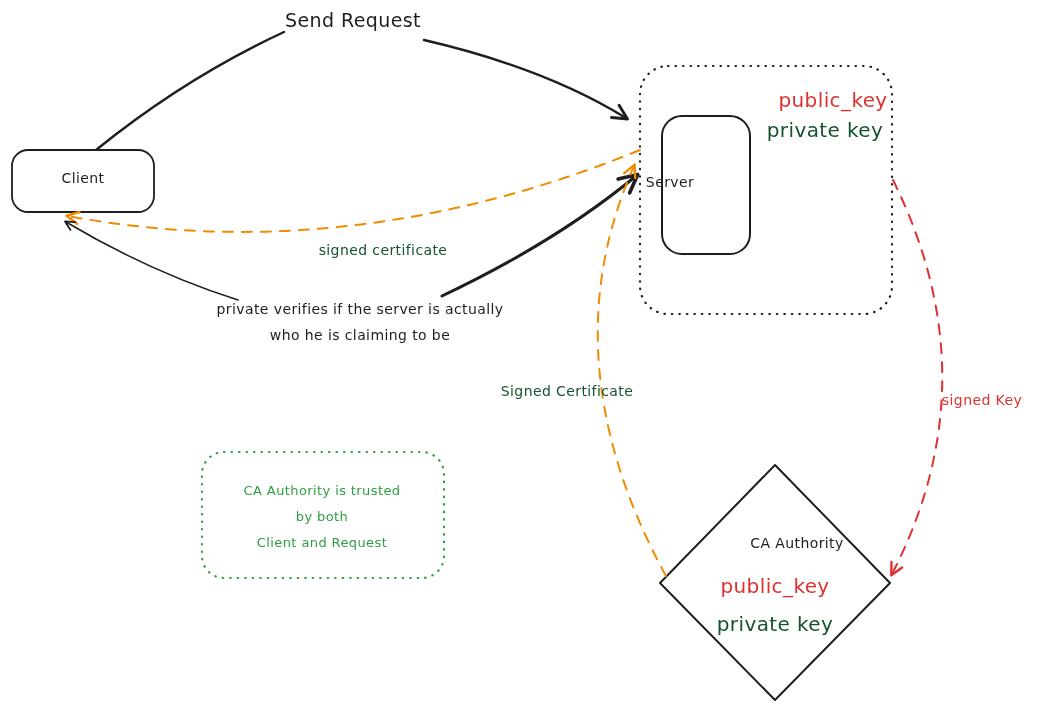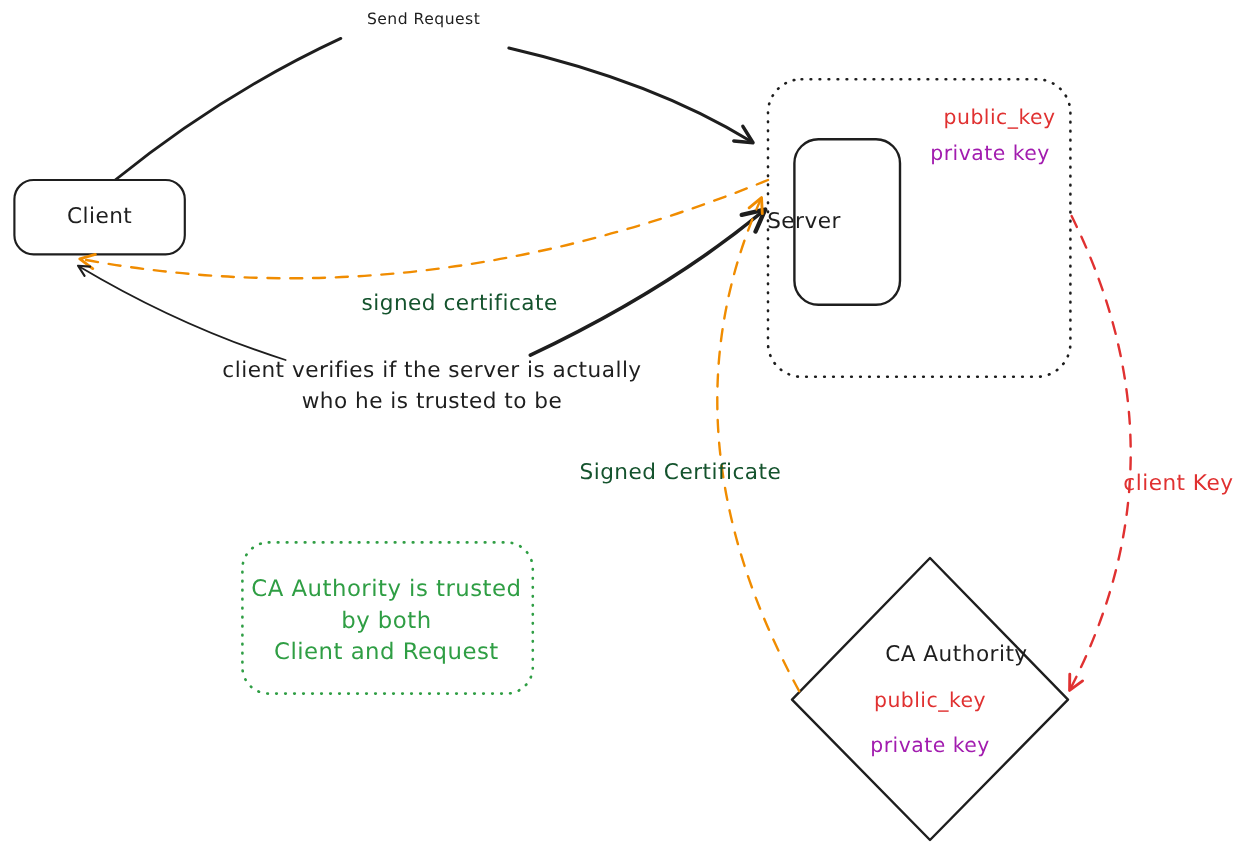--- a/index.html
+++ b/index.html
@@ -74,7 +74,7 @@
     <path d="M 893 180 Q 992 380 892 574" fill="none" stroke="#e03131" stroke-width="2" stroke-linecap="round" stroke-dasharray="10 9" marker-end="url(#ah-red)"></path>
   </svg>
 
-  <div class="label centered" style="left:353px; top:9px; font-size:13px;">Send Request</div>
+  <div class="label centered" style="left:353px; top:9px; font-size:19px;">Send Request</div>
 
   <div class="label centered" style="left:83px; top:170px;">Client</div>
 

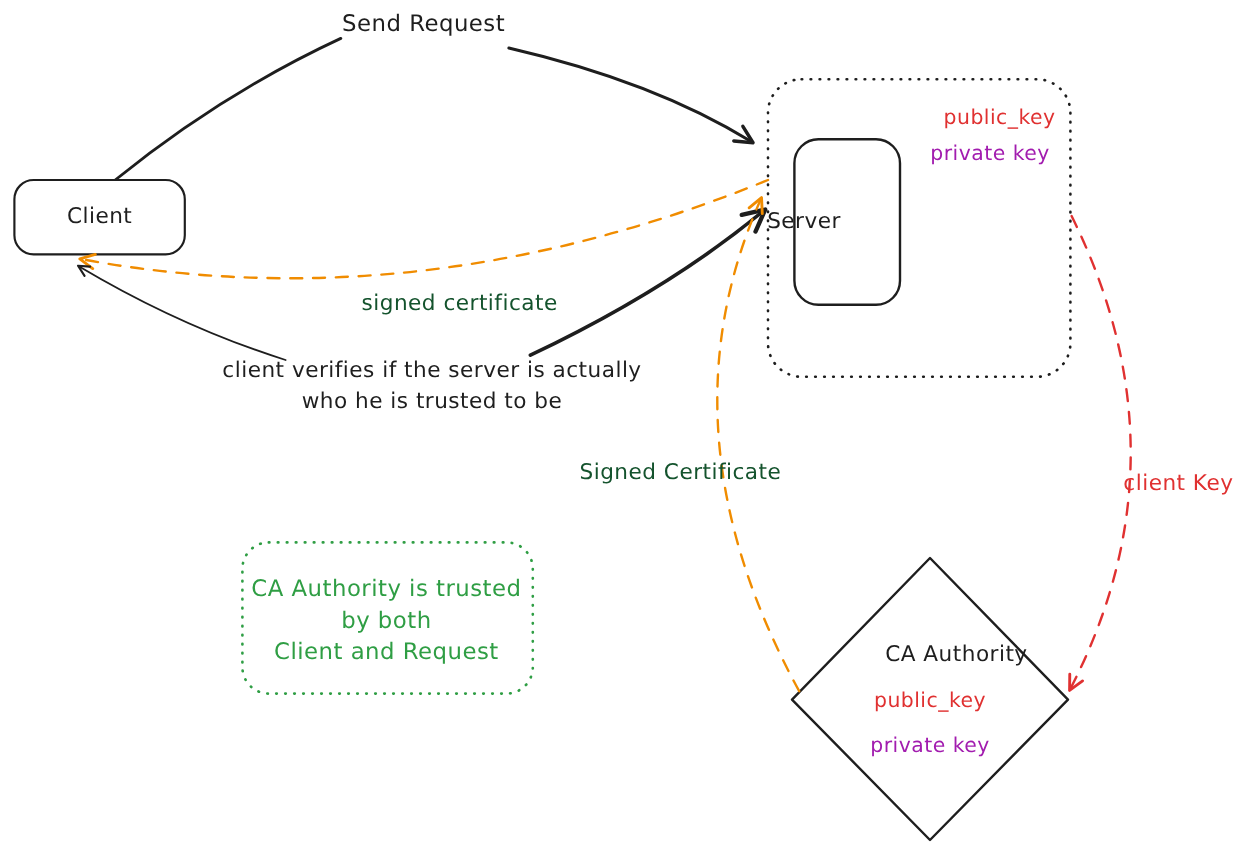--- a/index.html
+++ b/index.html
@@ -30,7 +30,7 @@
   .red    { color: #e03131; }
   .blue   { color: #a21caf; }
   .green  { color: #2f9e44; }
-  .small  { font-size: 17px; }
+  .small  { font-size: 20px; }
 </style>
 </head>
 <body>

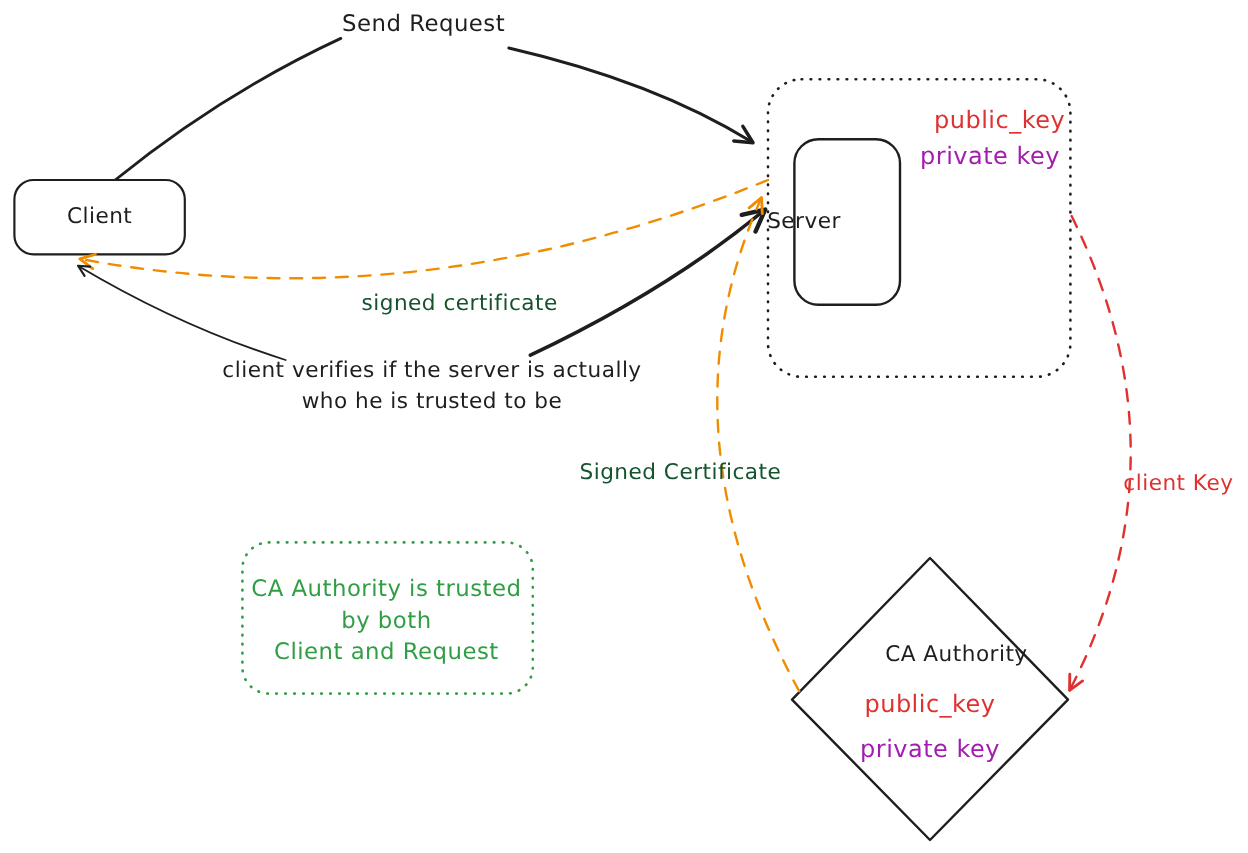--- a/index.html
+++ b/index.html
@@ -28,7 +28,7 @@
   .multiline { white-space: normal; line-height: 26px; }
   .orange { color: #14532d; }
   .red    { color: #e03131; }
-  .blue   { color: #a21caf; }
+  .blue   { color: #14532d; }
   .green  { color: #2f9e44; }
   .small  { font-size: 20px; }
 </style>

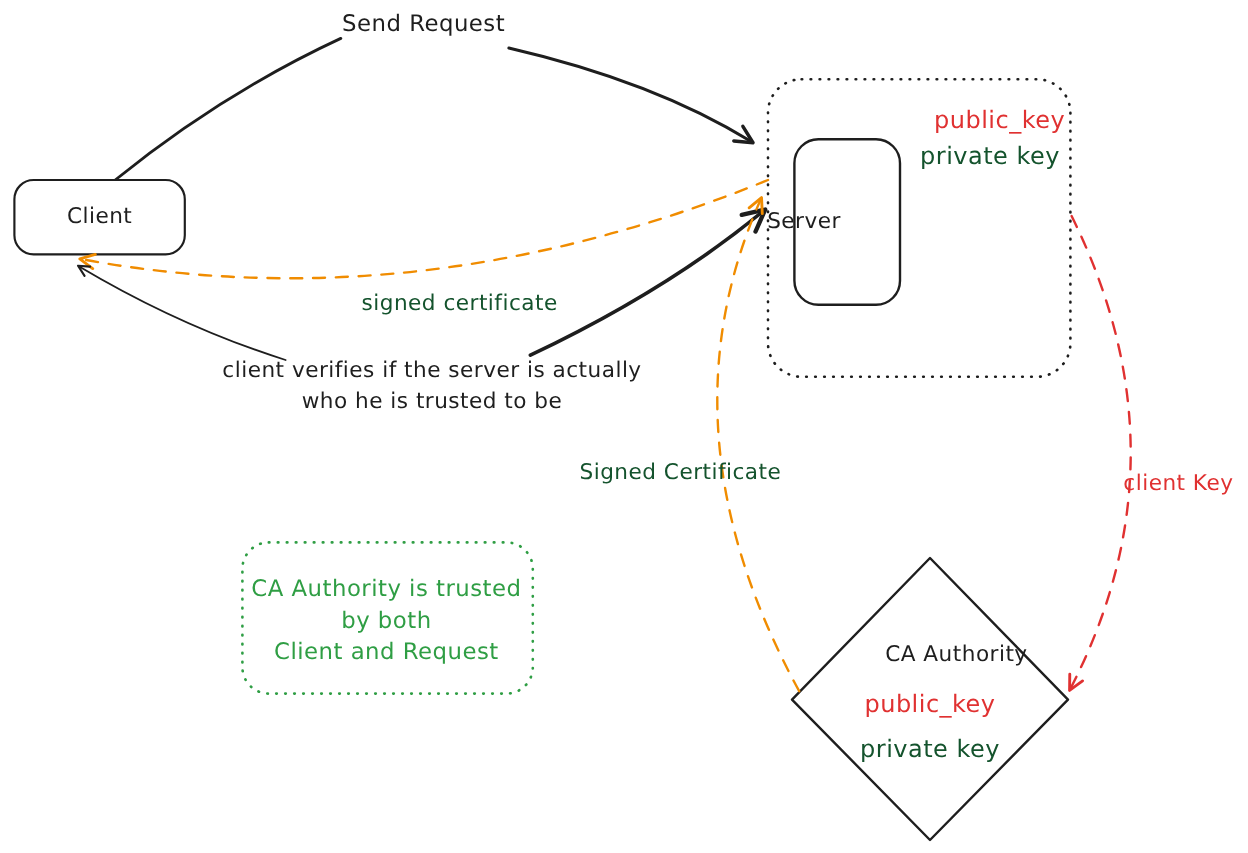--- a/index.html
+++ b/index.html
@@ -20,7 +20,7 @@
   .label {
     position: absolute;
     white-space: nowrap;
-    font-size: 18px;
+    font-size: 14px;
     letter-spacing: 0.4px;
     line-height: 1.2;
   }

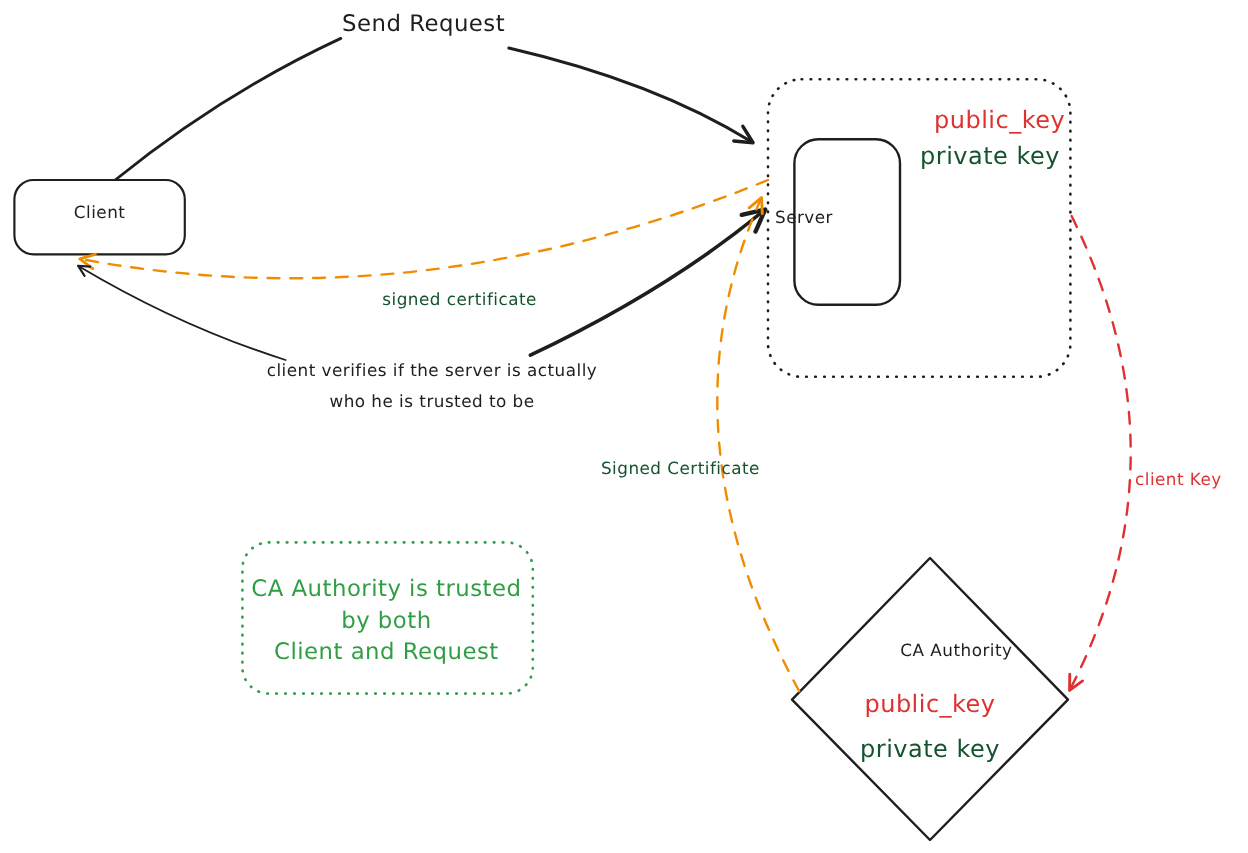--- a/index.html
+++ b/index.html
@@ -87,7 +87,7 @@
   <div class="label centered orange" style="left:383px; top:242px;">signed certificate</div>
 
   <div class="label centered multiline" style="left:360px; top:296px;">
-    <div>client verifies if the server is actually</div>
+    <div>private verifies if the server is actually</div>
     <div>who he is trusted to be</div>
   </div>
 

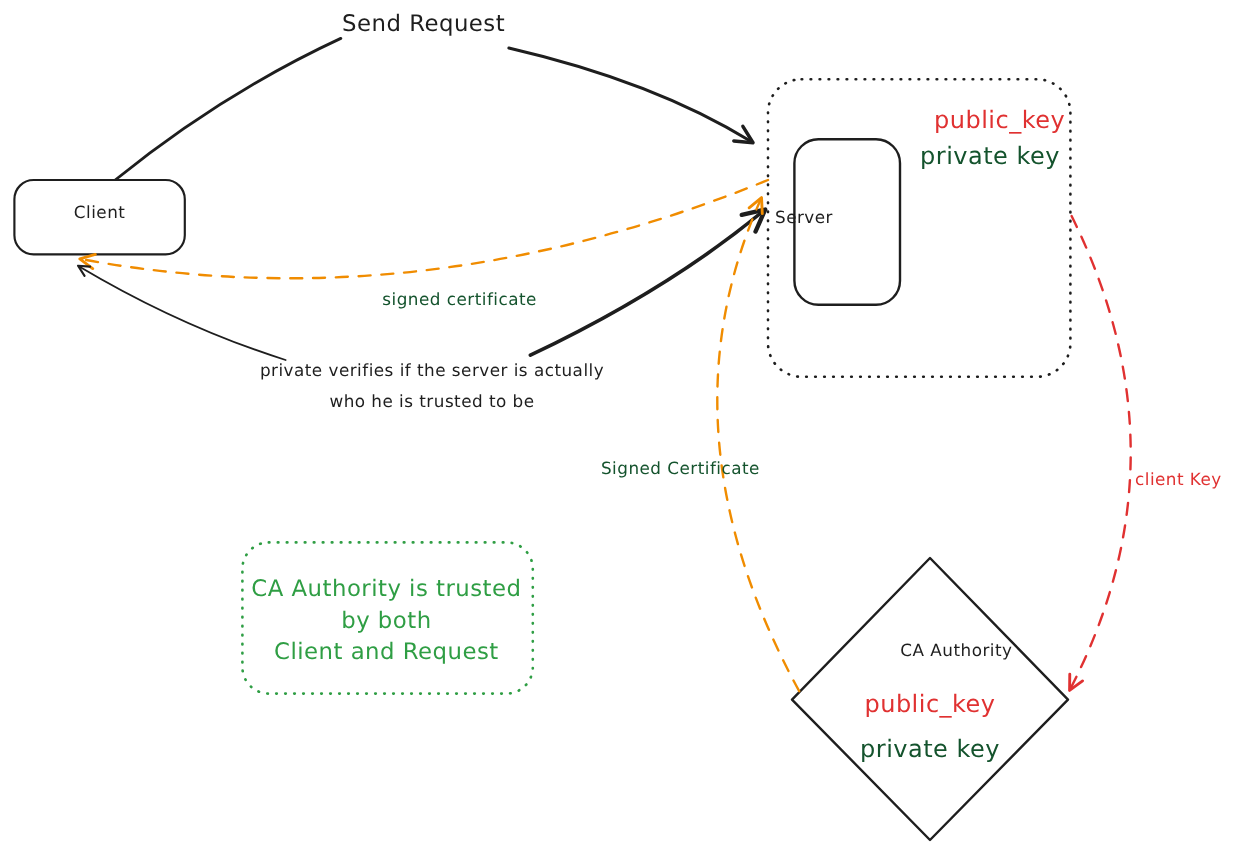--- a/index.html
+++ b/index.html
@@ -88,7 +88,7 @@
 
   <div class="label centered multiline" style="left:360px; top:296px;">
     <div>private verifies if the server is actually</div>
-    <div>who he is trusted to be</div>
+    <div>who he is claiming to be</div>
   </div>
 
   <div class="label centered multiline green" style="left:322px; top:478px; font-size:19px;">

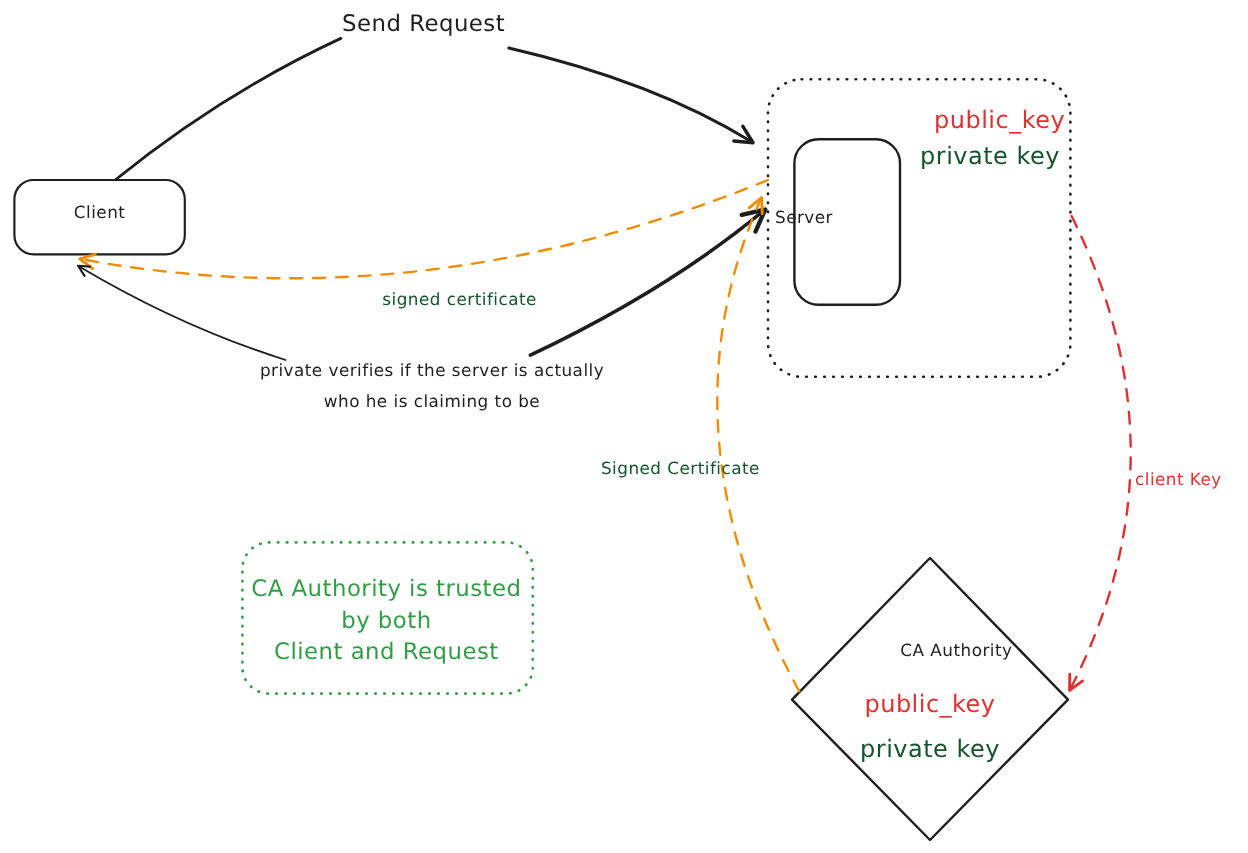--- a/index.html
+++ b/index.html
@@ -99,7 +99,7 @@
 
   <div class="label centered orange" style="left:567px; top:383px;">Signed Certificate</div>
 
-  <div class="label centered red" style="left:982px; top:392px;">client Key</div>
+  <div class="label centered red" style="left:982px; top:392px;">signed Key</div>
 
   <div class="label centered" style="left:775px; top:535px;margin-left:22px;">CA Authority</div>
 

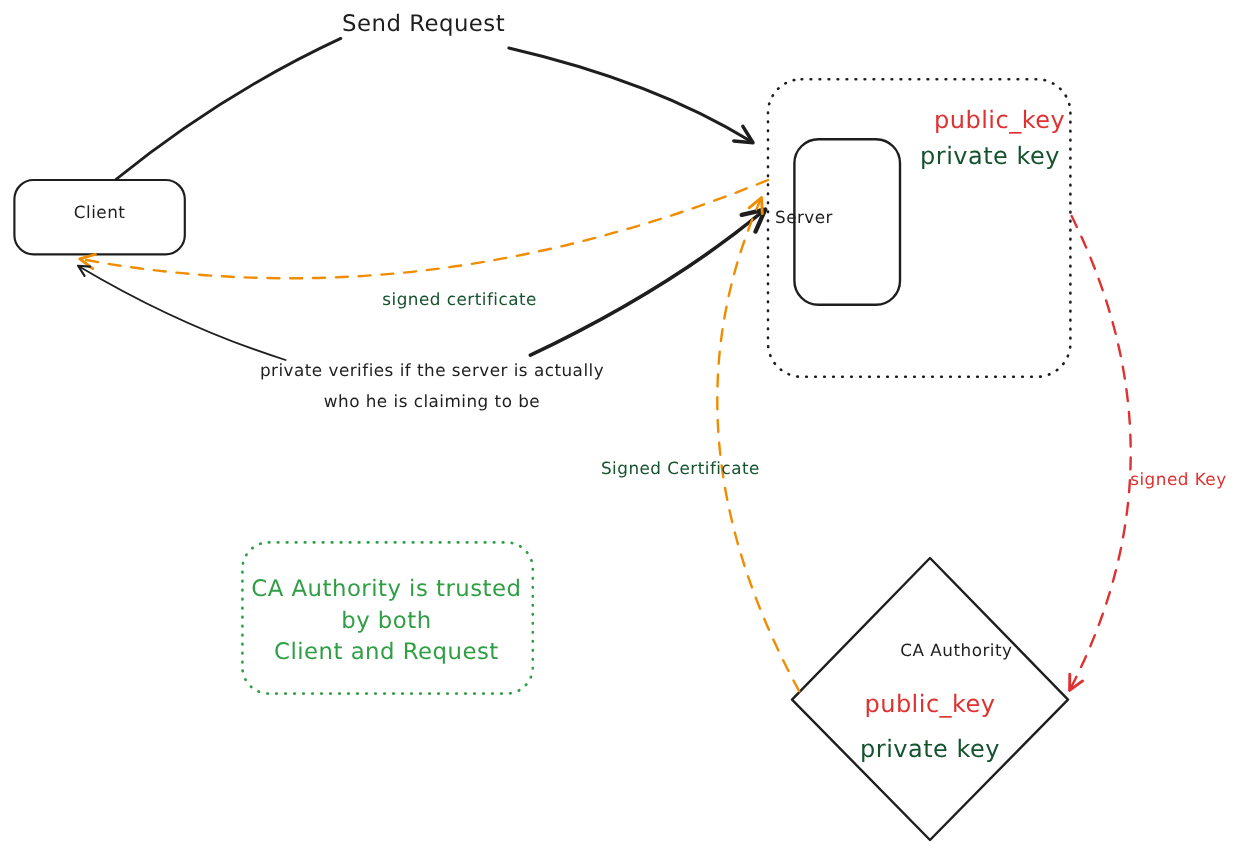--- a/index.html
+++ b/index.html
@@ -91,7 +91,7 @@
     <div>who he is claiming to be</div>
   </div>
 
-  <div class="label centered multiline green" style="left:322px; top:478px; font-size:19px;">
+  <div class="label centered multiline green" style="left:322px; top:478px; font-size:13px;">
     <div>CA Authority is trusted</div>
     <div>by both</div>
     <div>Client and Request</div>

